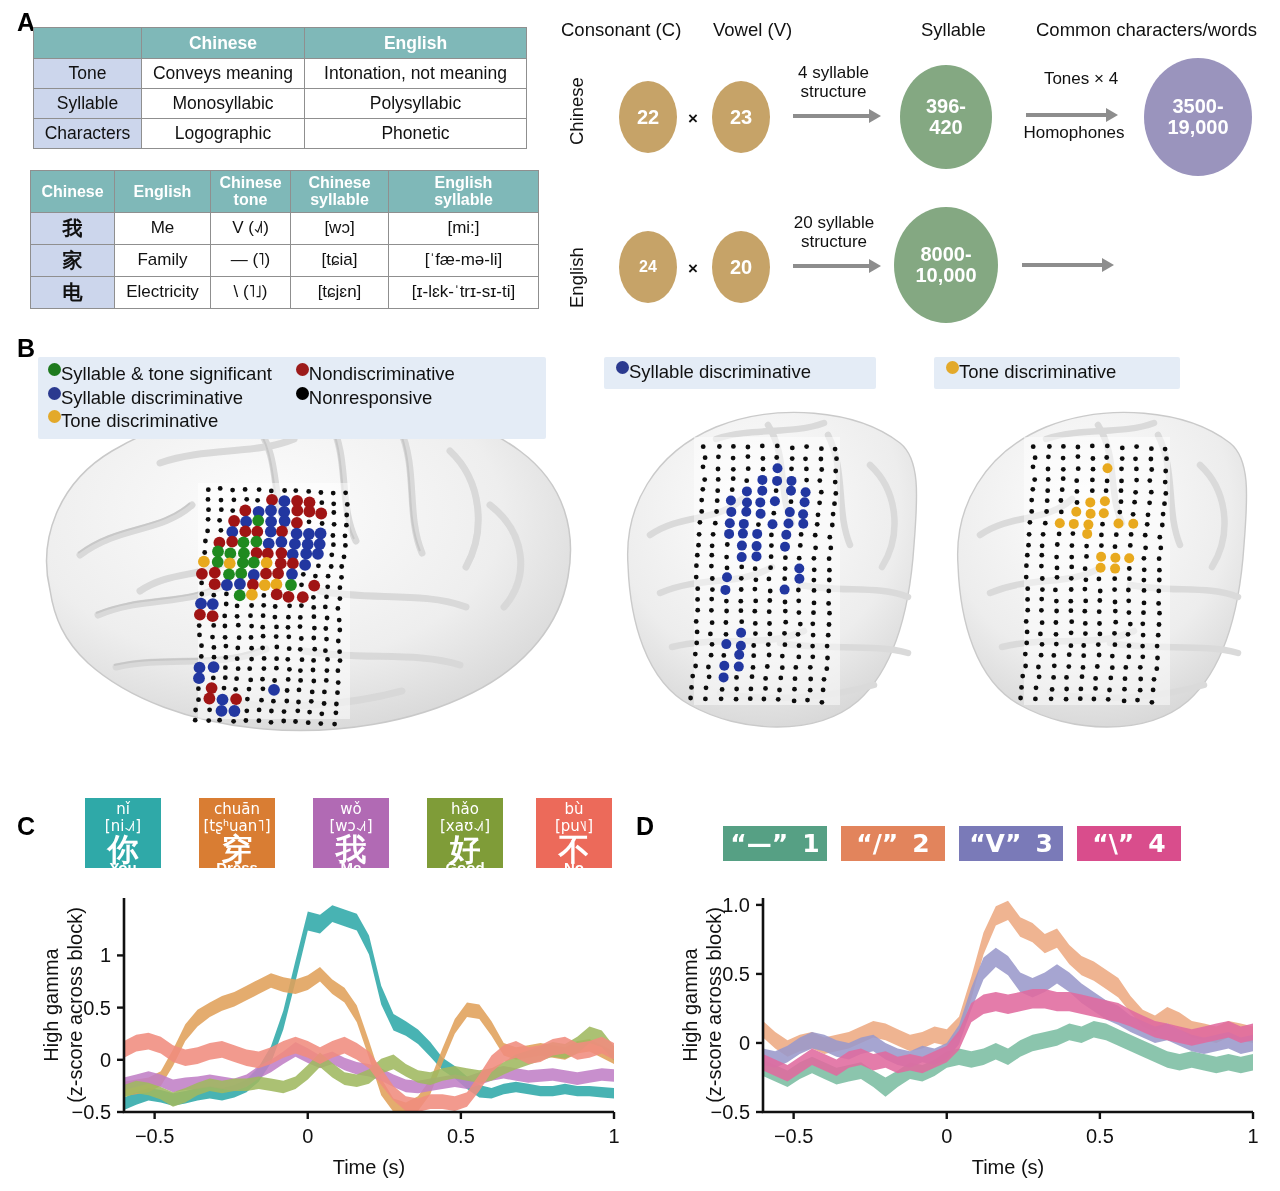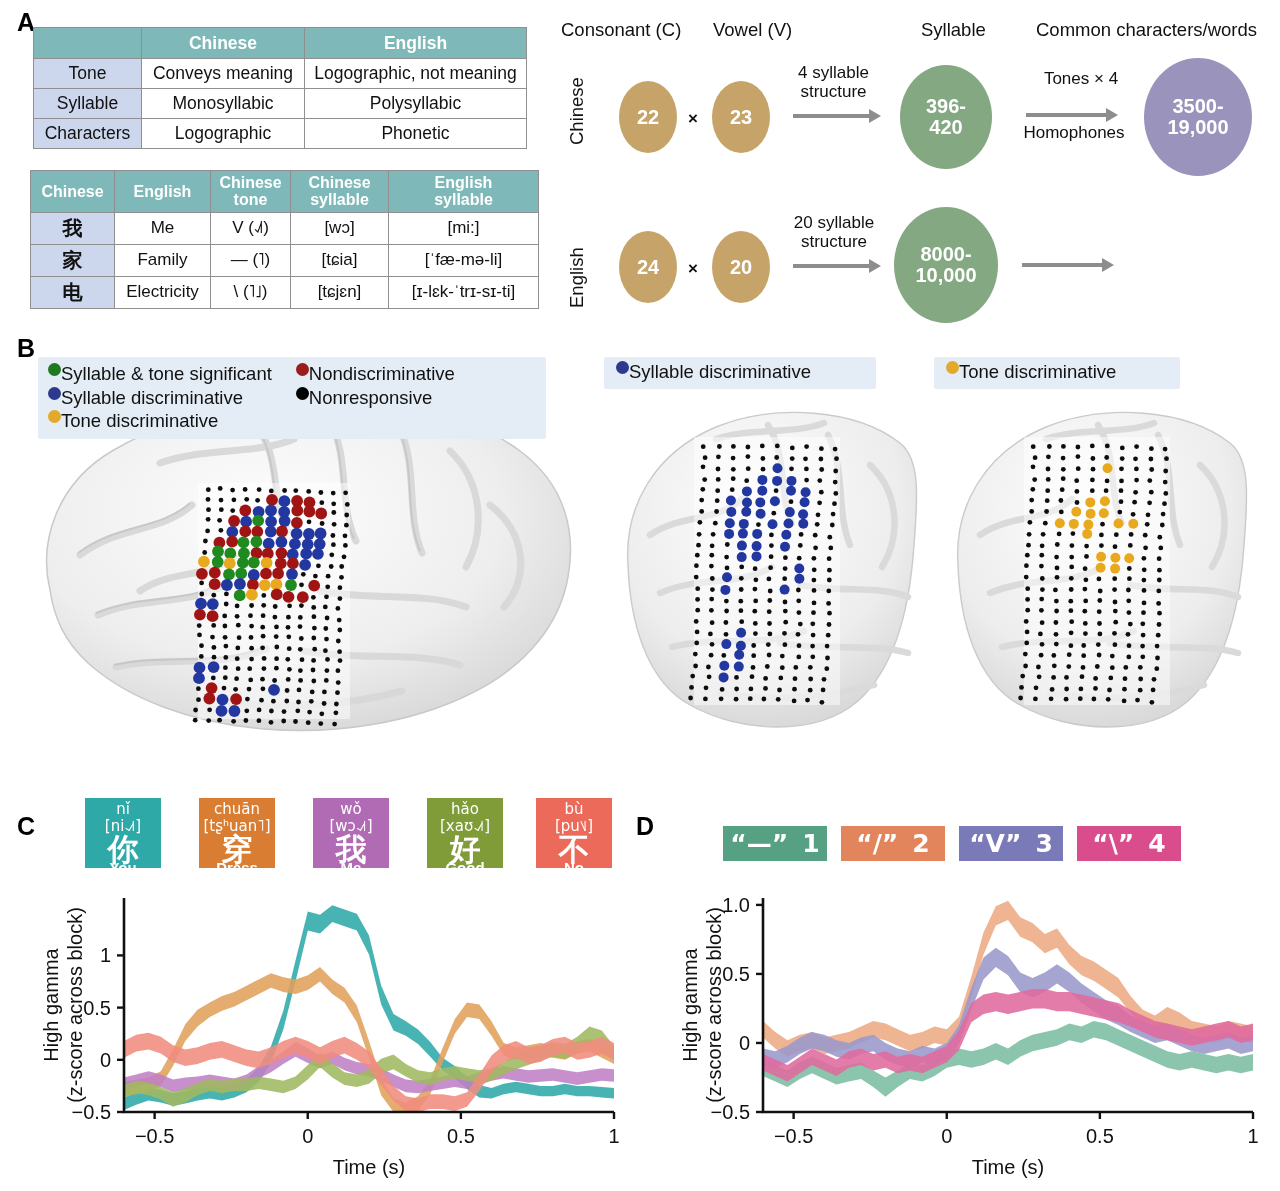--- a/index.html
+++ b/index.html
@@ -126,7 +126,7 @@
     <tr>
       <td class="rowhead">Tone</td>
       <td>Conveys meaning</td>
-      <td>Logographic, not meaning</td>
+      <td>Intonation, not meaning</td>
     </tr>
     <tr>
       <td class="rowhead">Syllable</td>

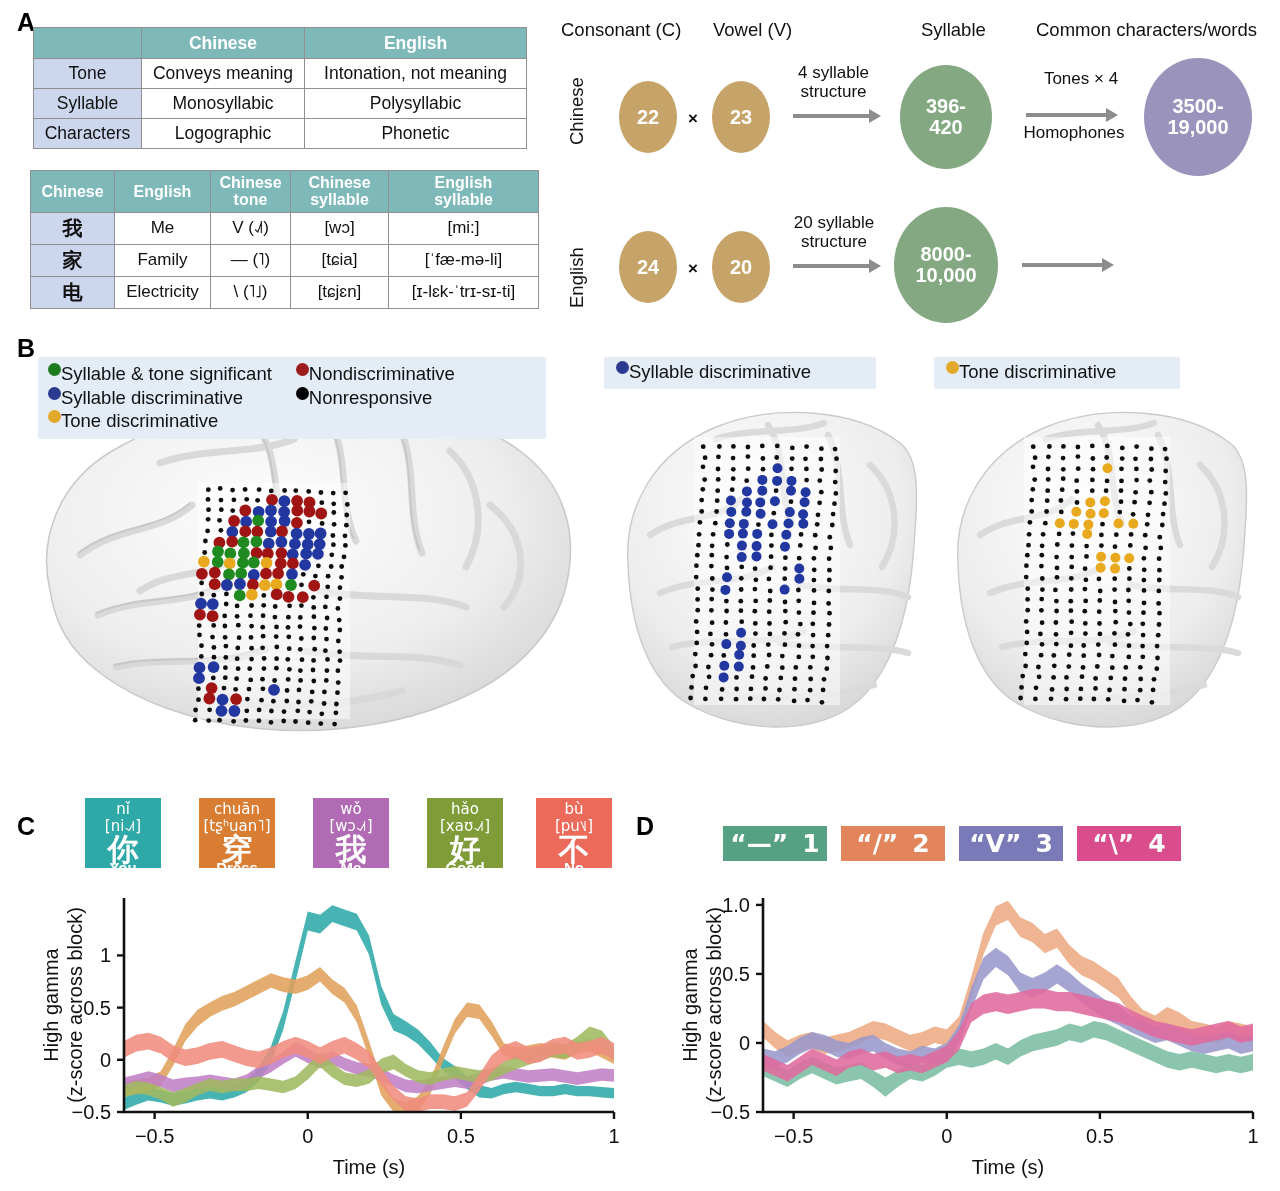--- a/index.html
+++ b/index.html
@@ -219,7 +219,7 @@
   </div>
 
   <div class="rowlabel" style="left:10px; top:308px;">English</div>
-  <div class="ellipse ell-tan" style="left:63px; top:231px; width:58px; height:72px; font-size:20px;">24</div>
+  <div class="ellipse ell-tan" style="left:63px; top:231px; width:58px; height:72px; font-size:16px;">24</div>
   <div class="times" style="left:132px; top:259px;">×</div>
   <div class="ellipse ell-tan" style="left:156px; top:231px; width:58px; height:72px; font-size:20px;">20</div>
   <div class="arrow-cap" style="left:228px; top:213px; width:100px;">

